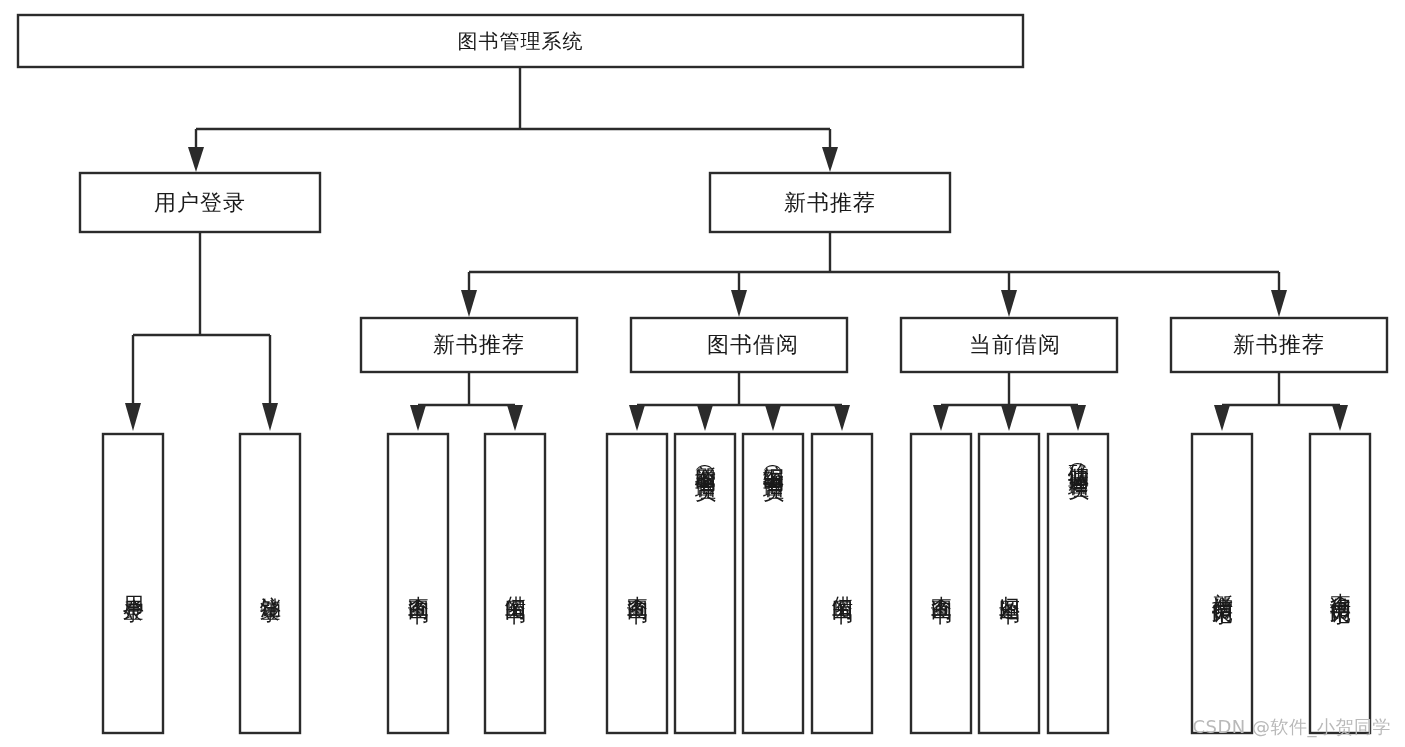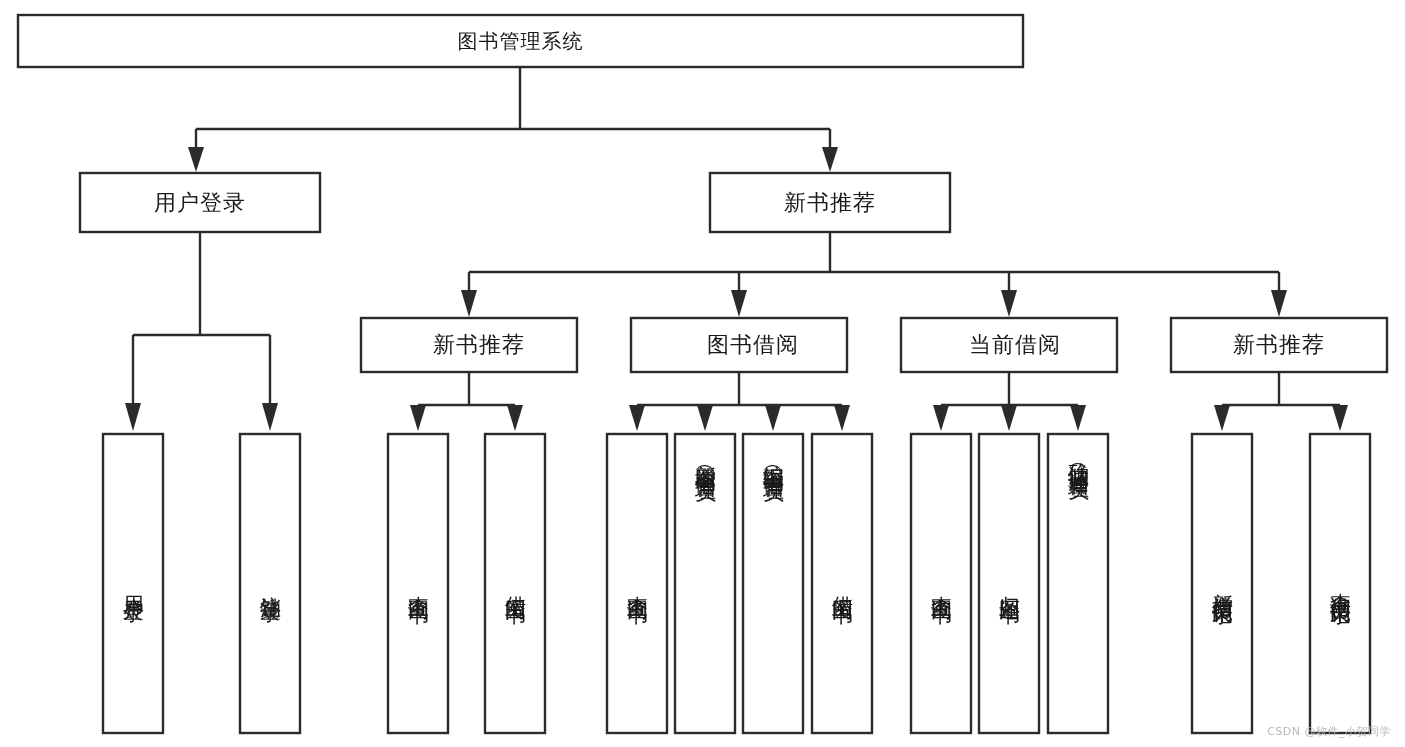--- a/index.html
+++ b/index.html
@@ -82,7 +82,7 @@
     right: 14px;
     bottom: 8px;
     font-family: "DejaVu Sans", "Liberation Sans", sans-serif;
-    font-size: 11px;
+    font-size: 18px;
     color: #b9b9b9;
     letter-spacing: 0.5px;
     white-space: nowrap;

